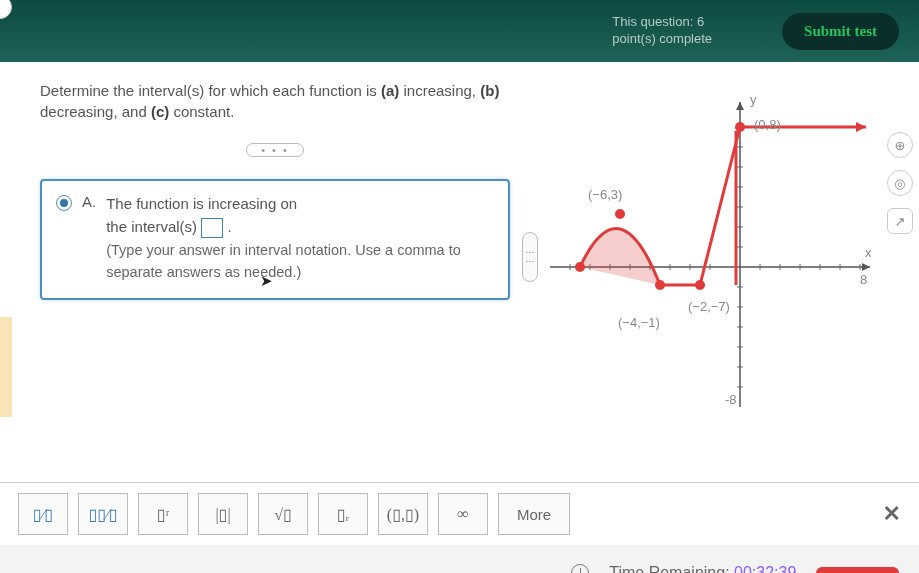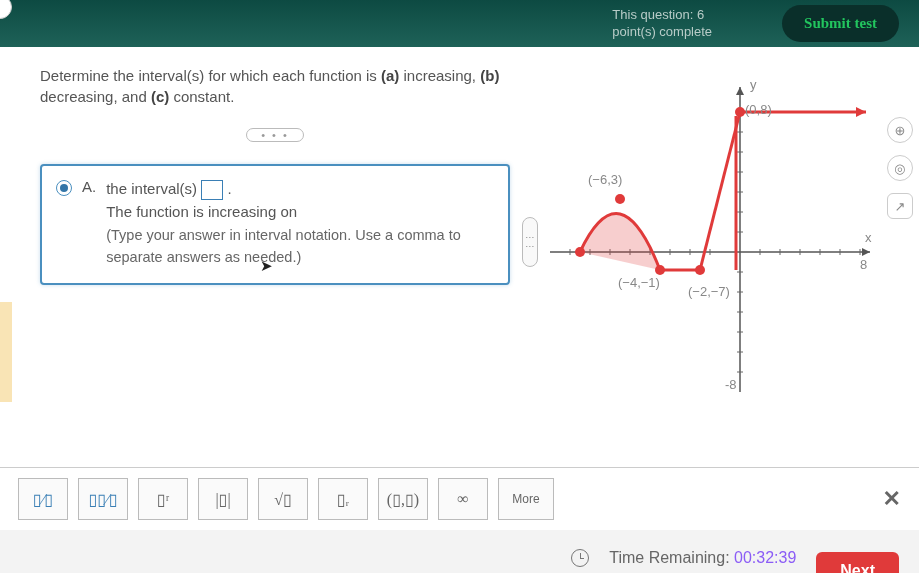--- a/index.html
+++ b/index.html
@@ -13,7 +13,7 @@
   .header {
     background: #1a5a52;
     background: linear-gradient(180deg, #0d4a42, #1e6258);
-    height: 47px;
+    height: 62px;
     color: #cfe3e0;
     display: flex;
     align-items: center;

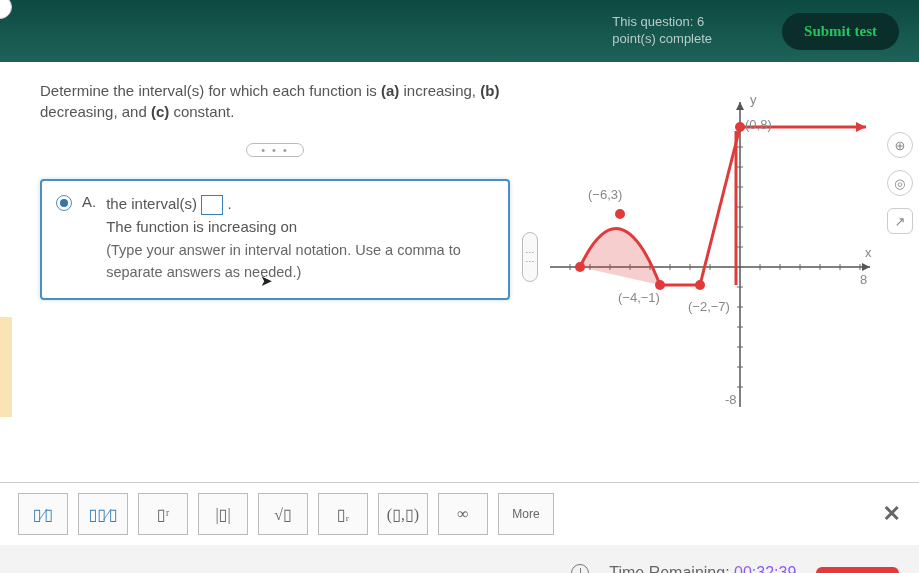--- a/index.html
+++ b/index.html
@@ -245,7 +245,7 @@
       <span class="graph-label" style="left:48px; top:100px;">(−6,3)</span>
       <span class="graph-label" style="left:78px; top:203px;">(−4,−1)</span>
       <span class="graph-label" style="left:148px; top:212px;">(−2,−7)</span>
-      <span class="graph-label" style="left:205px; top:30px;">(0,8)</span>
+      <span class="graph-label" style="left:214px; top:30px;">(0,8)</span>
       <span class="graph-label" style="left:210px; top:5px;">y</span>
       <span class="graph-label" style="left:325px; top:158px;">x</span>
       <span class="graph-label" style="left:320px; top:185px;">8</span>

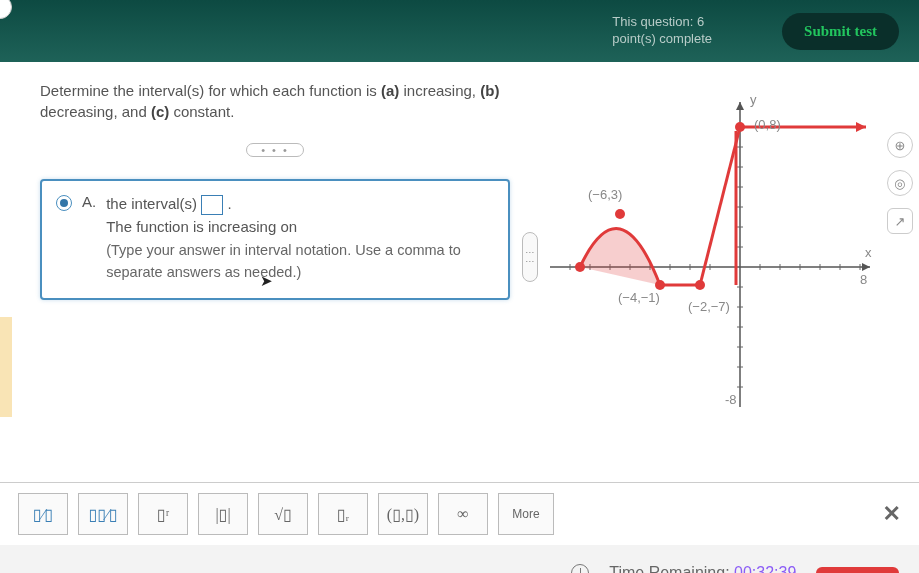--- a/index.html
+++ b/index.html
@@ -169,12 +169,12 @@
           </span>
         <span class="choice-label">A.</span>
         <div class="choice-content">
+          <div>The function is increasing on</div>
           <div>
             <span>the interval(s) </span>
             <span class="answer-box"></span>
             <span>.</span>
           </div>
-          <div>The function is increasing on</div>
           <div class="choice-hint">(Type your answer in interval notation. Use a comma to separate answers as needed.)</div>
         </div>
       </div>

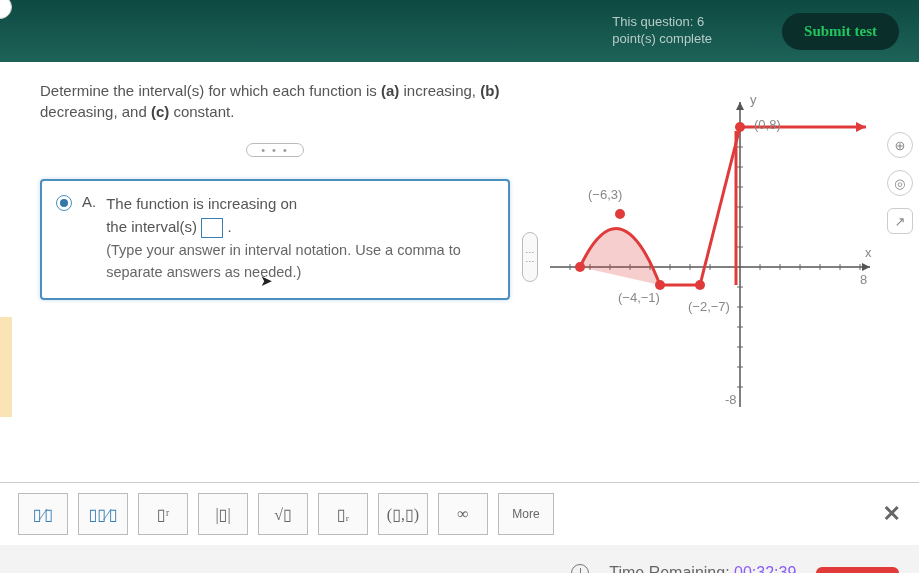--- a/index.html
+++ b/index.html
@@ -243,7 +243,7 @@
         <circle cx="40" cy="180" r="5" fill="#e03a3a"></circle>
       </svg>
       <span class="graph-label" style="left:48px; top:100px;">(−6,3)</span>
-      <span class="graph-label" style="left:78px; top:203px;">(−4,−1)</span>
+      <span class="graph-label" style="left:78px; top:228px;">(−4,−1)</span>
       <span class="graph-label" style="left:148px; top:212px;">(−2,−7)</span>
       <span class="graph-label" style="left:214px; top:30px;">(0,8)</span>
       <span class="graph-label" style="left:210px; top:5px;">y</span>

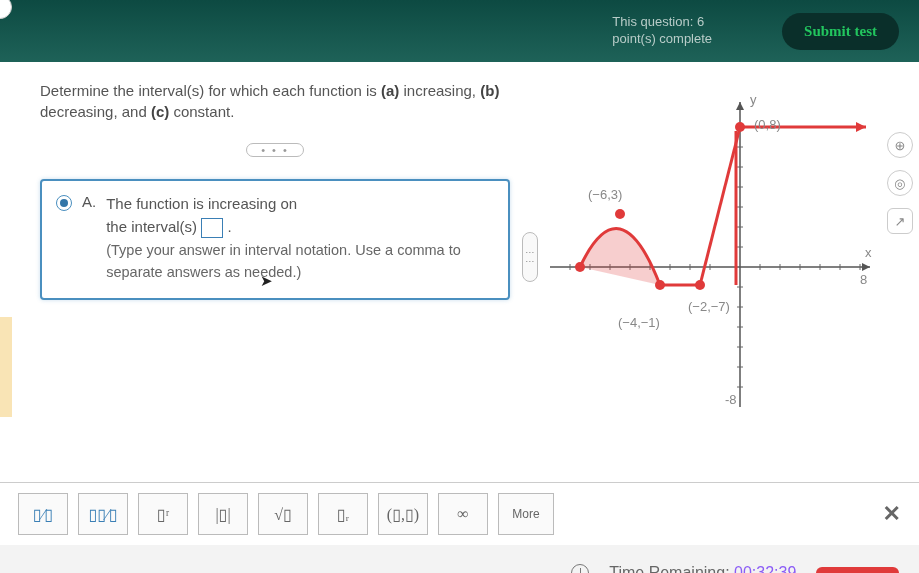--- a/index.html
+++ b/index.html
@@ -110,7 +110,7 @@
     display:flex; align-items:center; justify-content:center;
     font-size:16px; color:#666; cursor:pointer; font-family: serif;
   }
-  .more-btn { width:56px; font-family: Arial; font-size:12px;}
+  .more-btn { width:72px; font-family: Arial; font-size:15px;}
   .close-x { position:absolute; right:18px; top:18px; font-size:22px; font-weight:bold; color:#666; cursor:pointer;}
   .footer {
     background:#f3f3f3; height: 55px;

